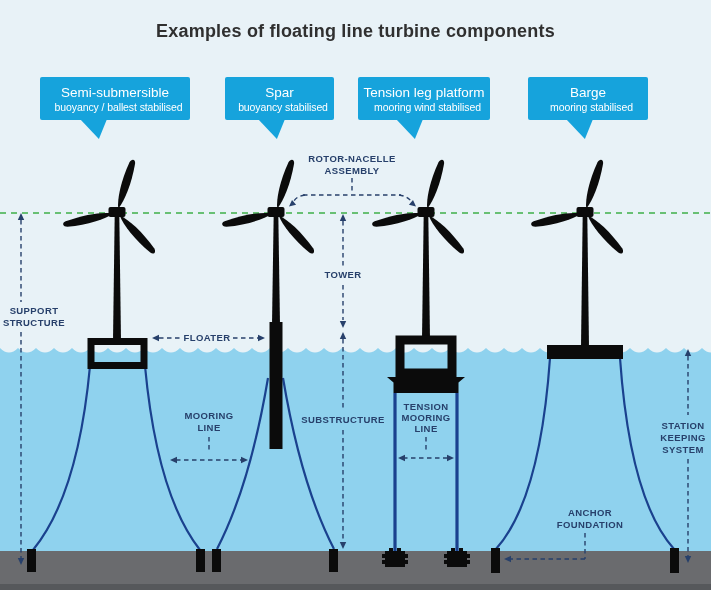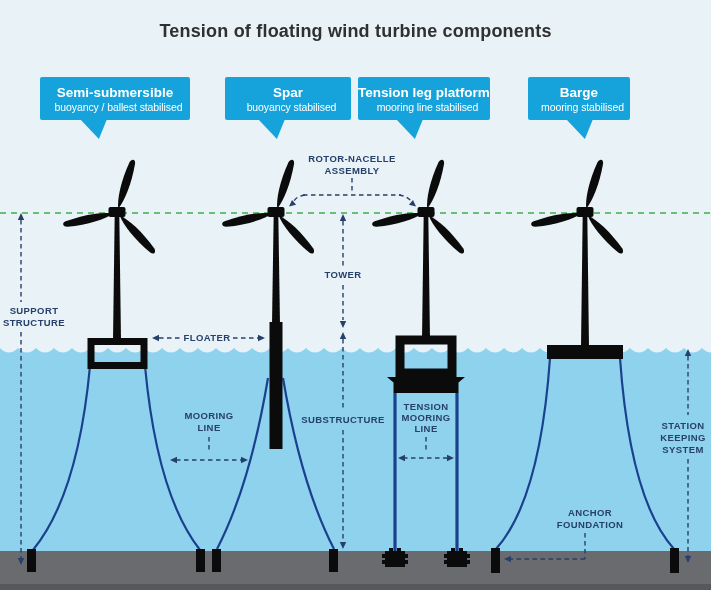--- a/index.html
+++ b/index.html
@@ -209,7 +209,7 @@
     </g>
   </svg>
 
-  <div class="page-title">Tension of floating wind turbine components</div>
+  <div class="page-title">Examples of floating line turbine components</div>
 
   <div class="bubble" style="left:40px;top:77px;width:150px;">
     <div class="b-title">Semi-submersible</div>

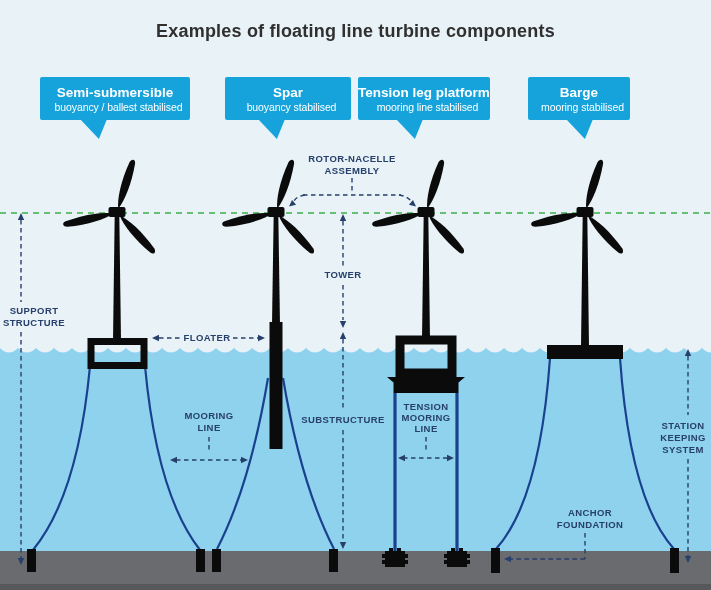--- a/index.html
+++ b/index.html
@@ -10,7 +10,7 @@
     font-size:18px;font-weight:700;color:#303030;letter-spacing:.2px;}
   .bubble{position:absolute;height:43px;background:#16A3DC;color:#fff;border-radius:2px;
     display:flex;flex-direction:column;justify-content:center;align-items:center;text-align:center;}
-  .bubble .b-title{font-size:13.5px;font-weight:700;line-height:17px;white-space:nowrap;}
+  .bubble .b-title{font-size:13.5px;font-weight:400;line-height:17px;white-space:nowrap;}
   .bubble .b-sub{font-size:10.5px;font-weight:400;line-height:13px;white-space:nowrap;letter-spacing:-.1px;margin-left:7px;}
   .tail{position:absolute;top:119px;width:27px;height:20px;background:#16A3DC;
     clip-path:polygon(0% 0%,100% 0%,70% 100%);}

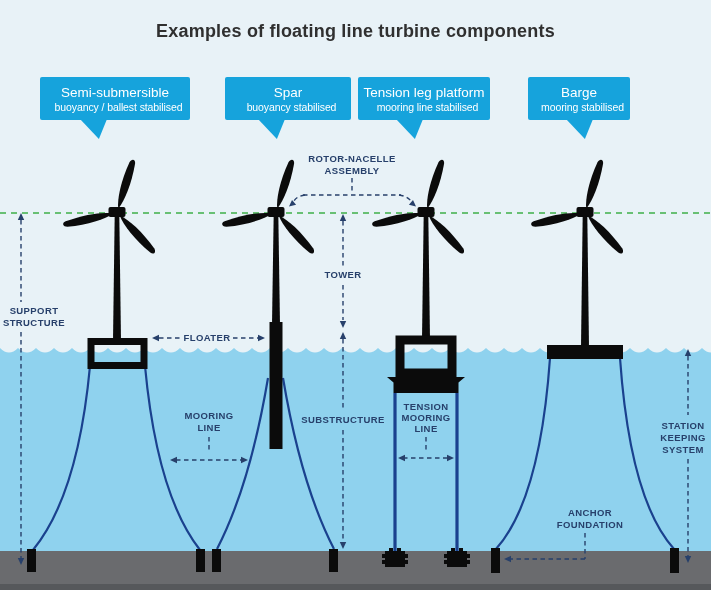--- a/index.html
+++ b/index.html
@@ -217,7 +217,7 @@
   </div>
   <div class="tail" style="left:80px;"></div>
 
-  <div class="bubble" style="left:225px;top:77px;width:126px;">
+  <div class="bubble" style="left:225px;top:77px;width:109px;">
     <div class="b-title">Spar</div>
     <div class="b-sub">buoyancy stabilised</div>
   </div>

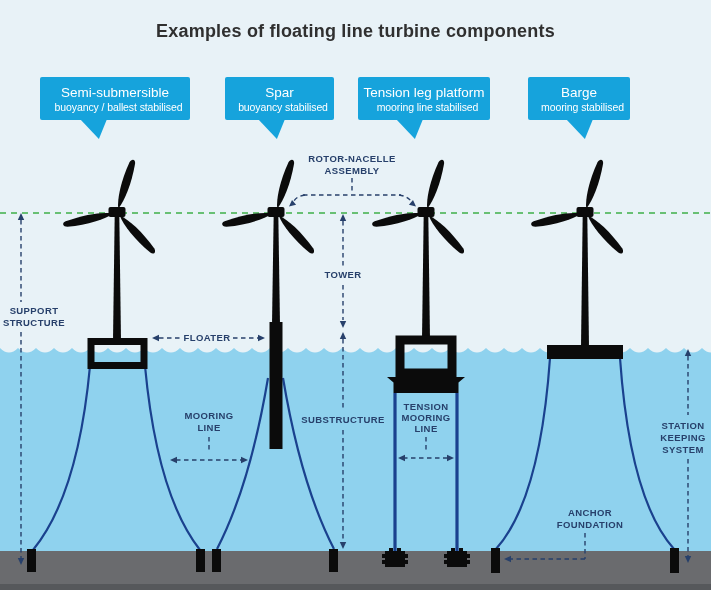--- a/index.html
+++ b/index.html
@@ -229,7 +229,7 @@
   </div>
   <div class="tail" style="left:396px;"></div>
 
-  <div class="bubble" style="left:528px;top:77px;width:102px;">
+  <div class="bubble" style="left:528px;top:77px;width:120px;">
     <div class="b-title">Barge</div>
     <div class="b-sub">mooring stabilised</div>
   </div>

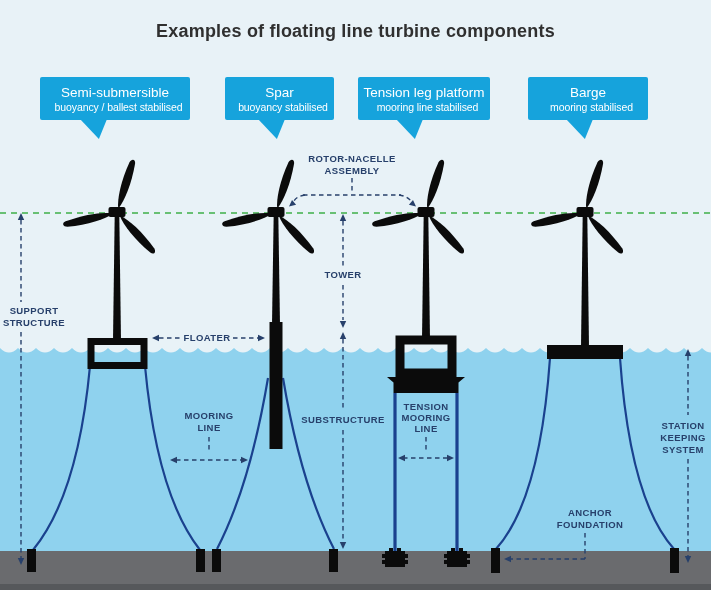--- a/index.html
+++ b/index.html
@@ -225,7 +225,7 @@
 
   <div class="bubble" style="left:358px;top:77px;width:132px;">
     <div class="b-title">Tension leg platform</div>
-    <div class="b-sub">mooring line stabilised</div>
+    <div class="b-sub">mooring wind stabilised</div>
   </div>
   <div class="tail" style="left:396px;"></div>
 

